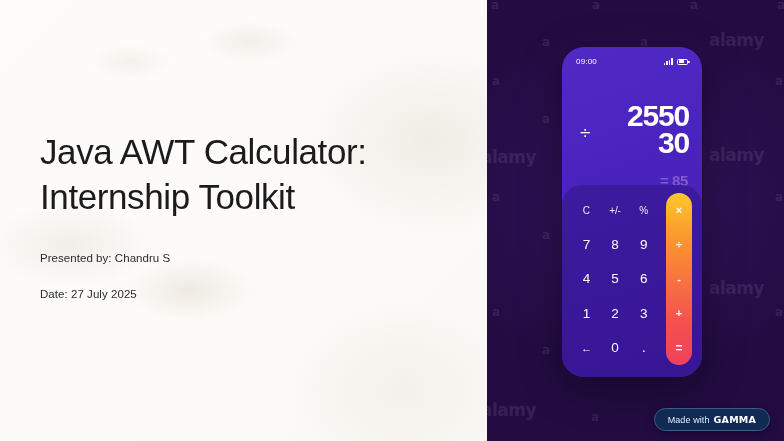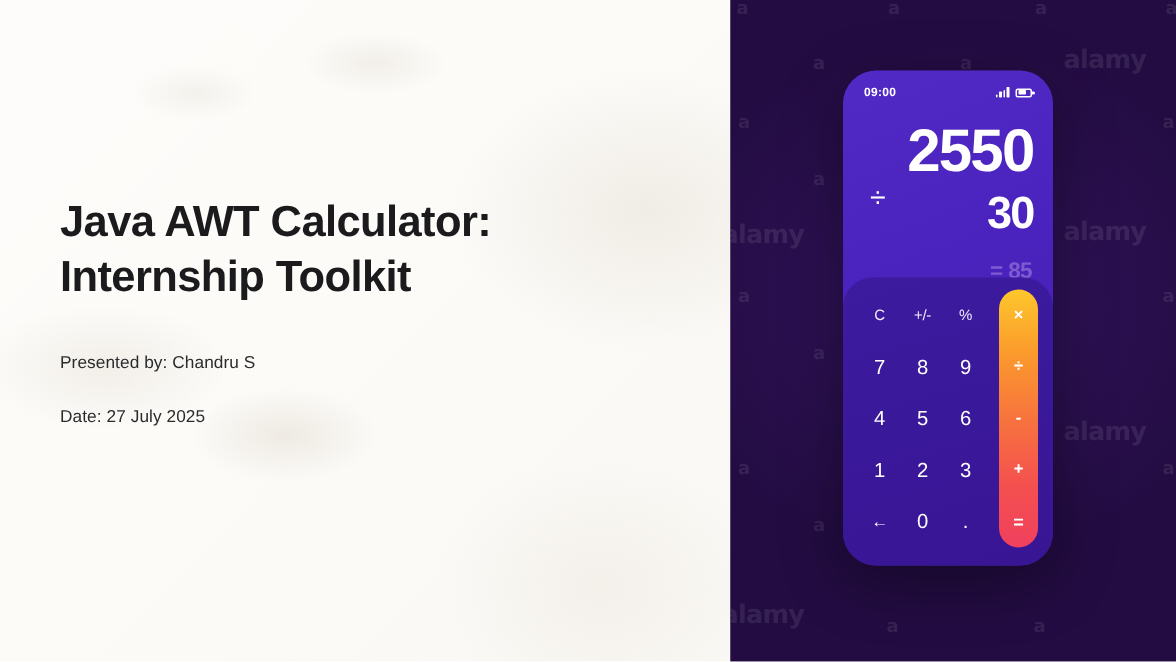--- a/index.html
+++ b/index.html
@@ -70,7 +70,7 @@
     display:flex;align-items:center;justify-content:space-between;
     padding:0 14px;box-sizing:border-box;
   }
-  .clock{font-size:8px;color:#fff;font-weight:700;letter-spacing:.2px;}
+  .clock{font-size:8px;color:#fff;font-weight:400;letter-spacing:.2px;}
   .status-icons{display:flex;align-items:center;gap:4px;}
   .bars{display:flex;align-items:flex-end;gap:1px;height:7px;}
   .bars i{display:block;width:1.6px;background:#fff;border-radius:.5px;}

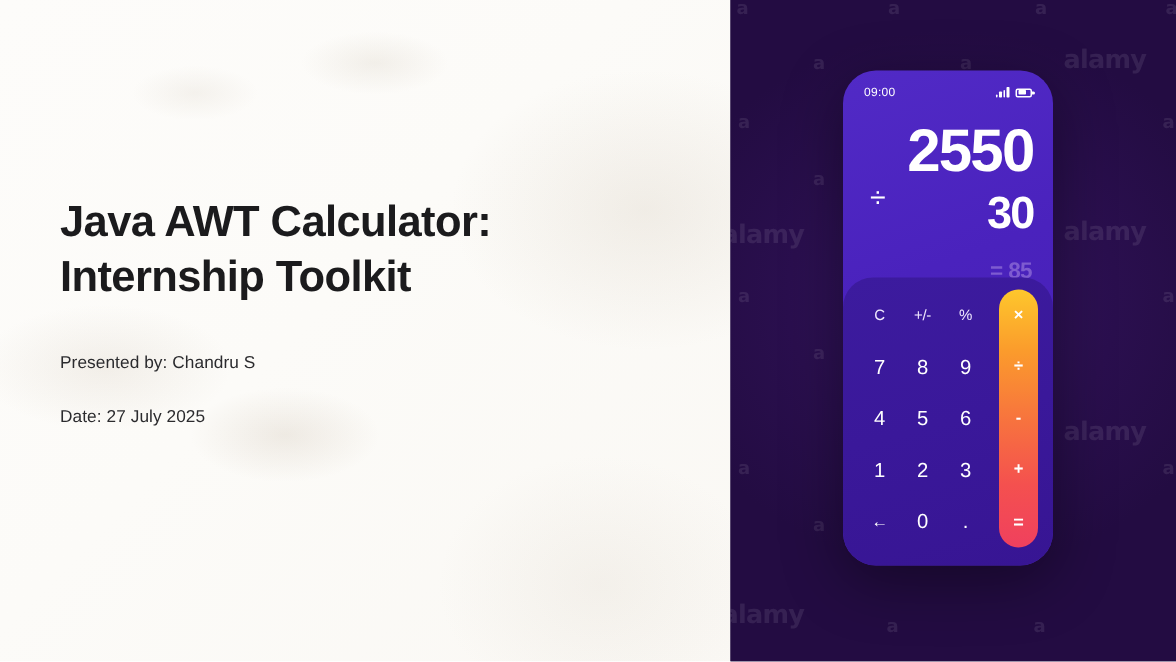--- a/index.html
+++ b/index.html
@@ -92,8 +92,8 @@
     font-size:19px;color:#fff;font-weight:400;line-height:1;
   }
   .operand1{
-    position:absolute;right:13px;top:0;
-    font-size:40px;font-weight:700;color:#fff;letter-spacing:-1.2px;line-height:1;
+    position:absolute;right:13px;top:20px;
+    font-size:30px;font-weight:700;color:#fff;letter-spacing:-1.2px;line-height:1;
   }
   .operand2{
     position:absolute;right:13px;top:47px;

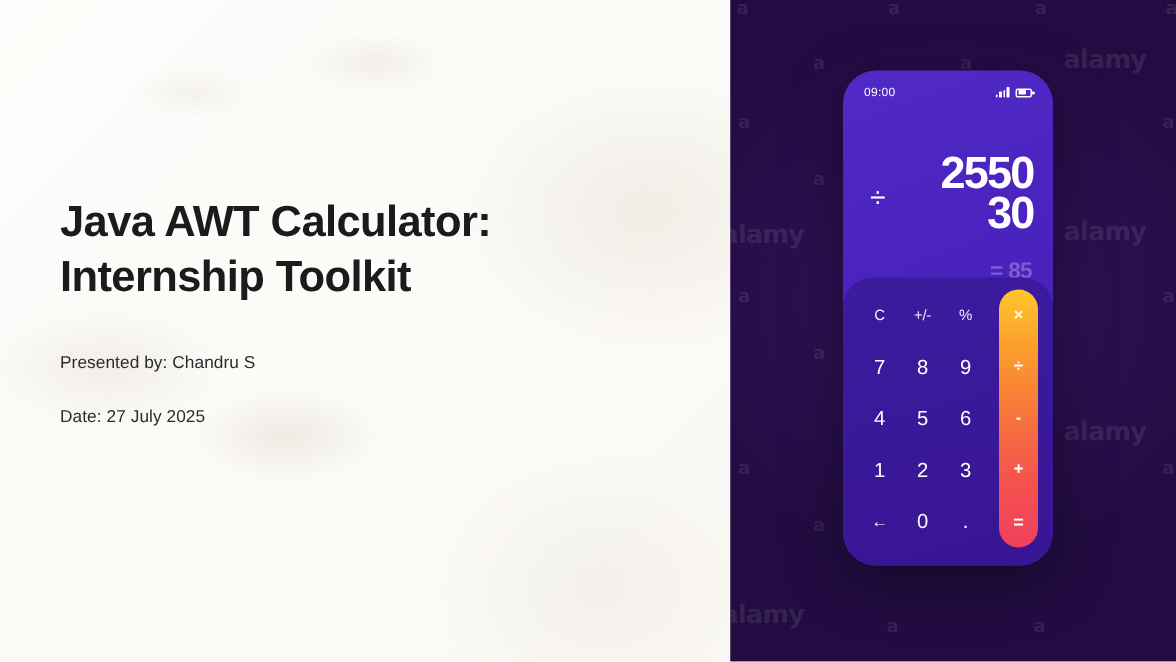--- a/index.html
+++ b/index.html
@@ -26,7 +26,7 @@
   }
   .left-content{position:absolute;left:40px;top:130px;width:420px;}
   .title{
-    font-size:29px;line-height:1.28;font-weight:700;
+    font-size:35px;line-height:1.28;font-weight:400;
     color:#1b1b1d;letter-spacing:-0.4px;margin:0 0 30px 0;
     max-width:330px;
   }

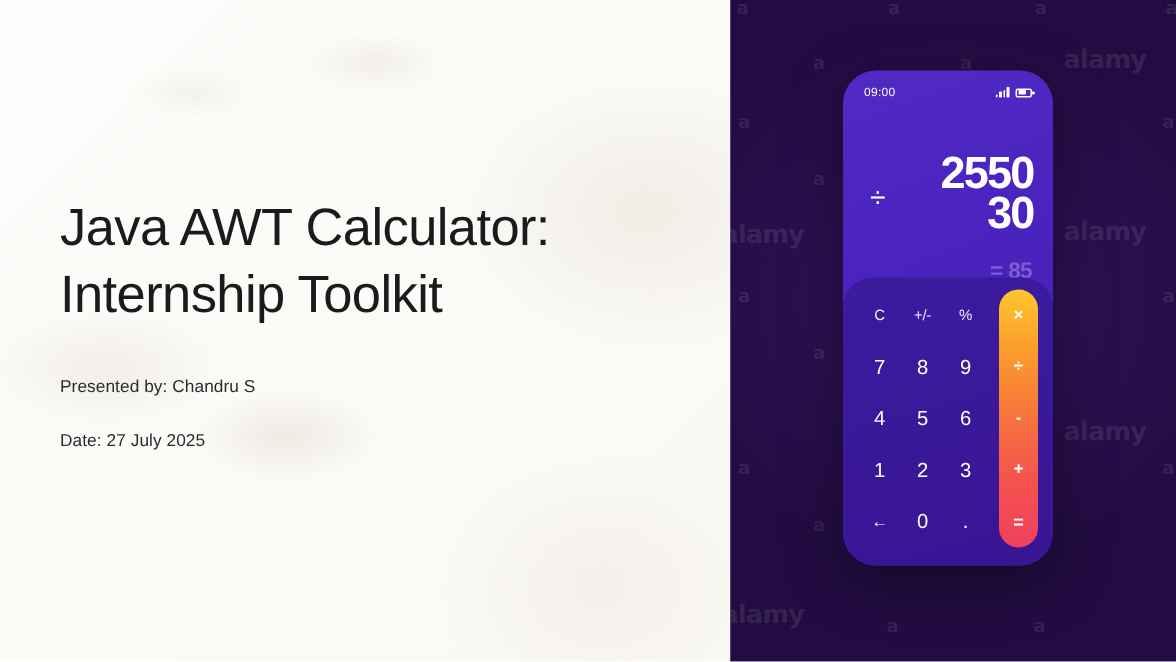--- a/index.html
+++ b/index.html
@@ -254,6 +254,10 @@
       </div>
     </div>
 
+    <div class="gamma">
+      <span class="mw">Made with</span>
+      <span class="gm">GAMMA</span>
+    </div>
 
   </div>
 </div>

